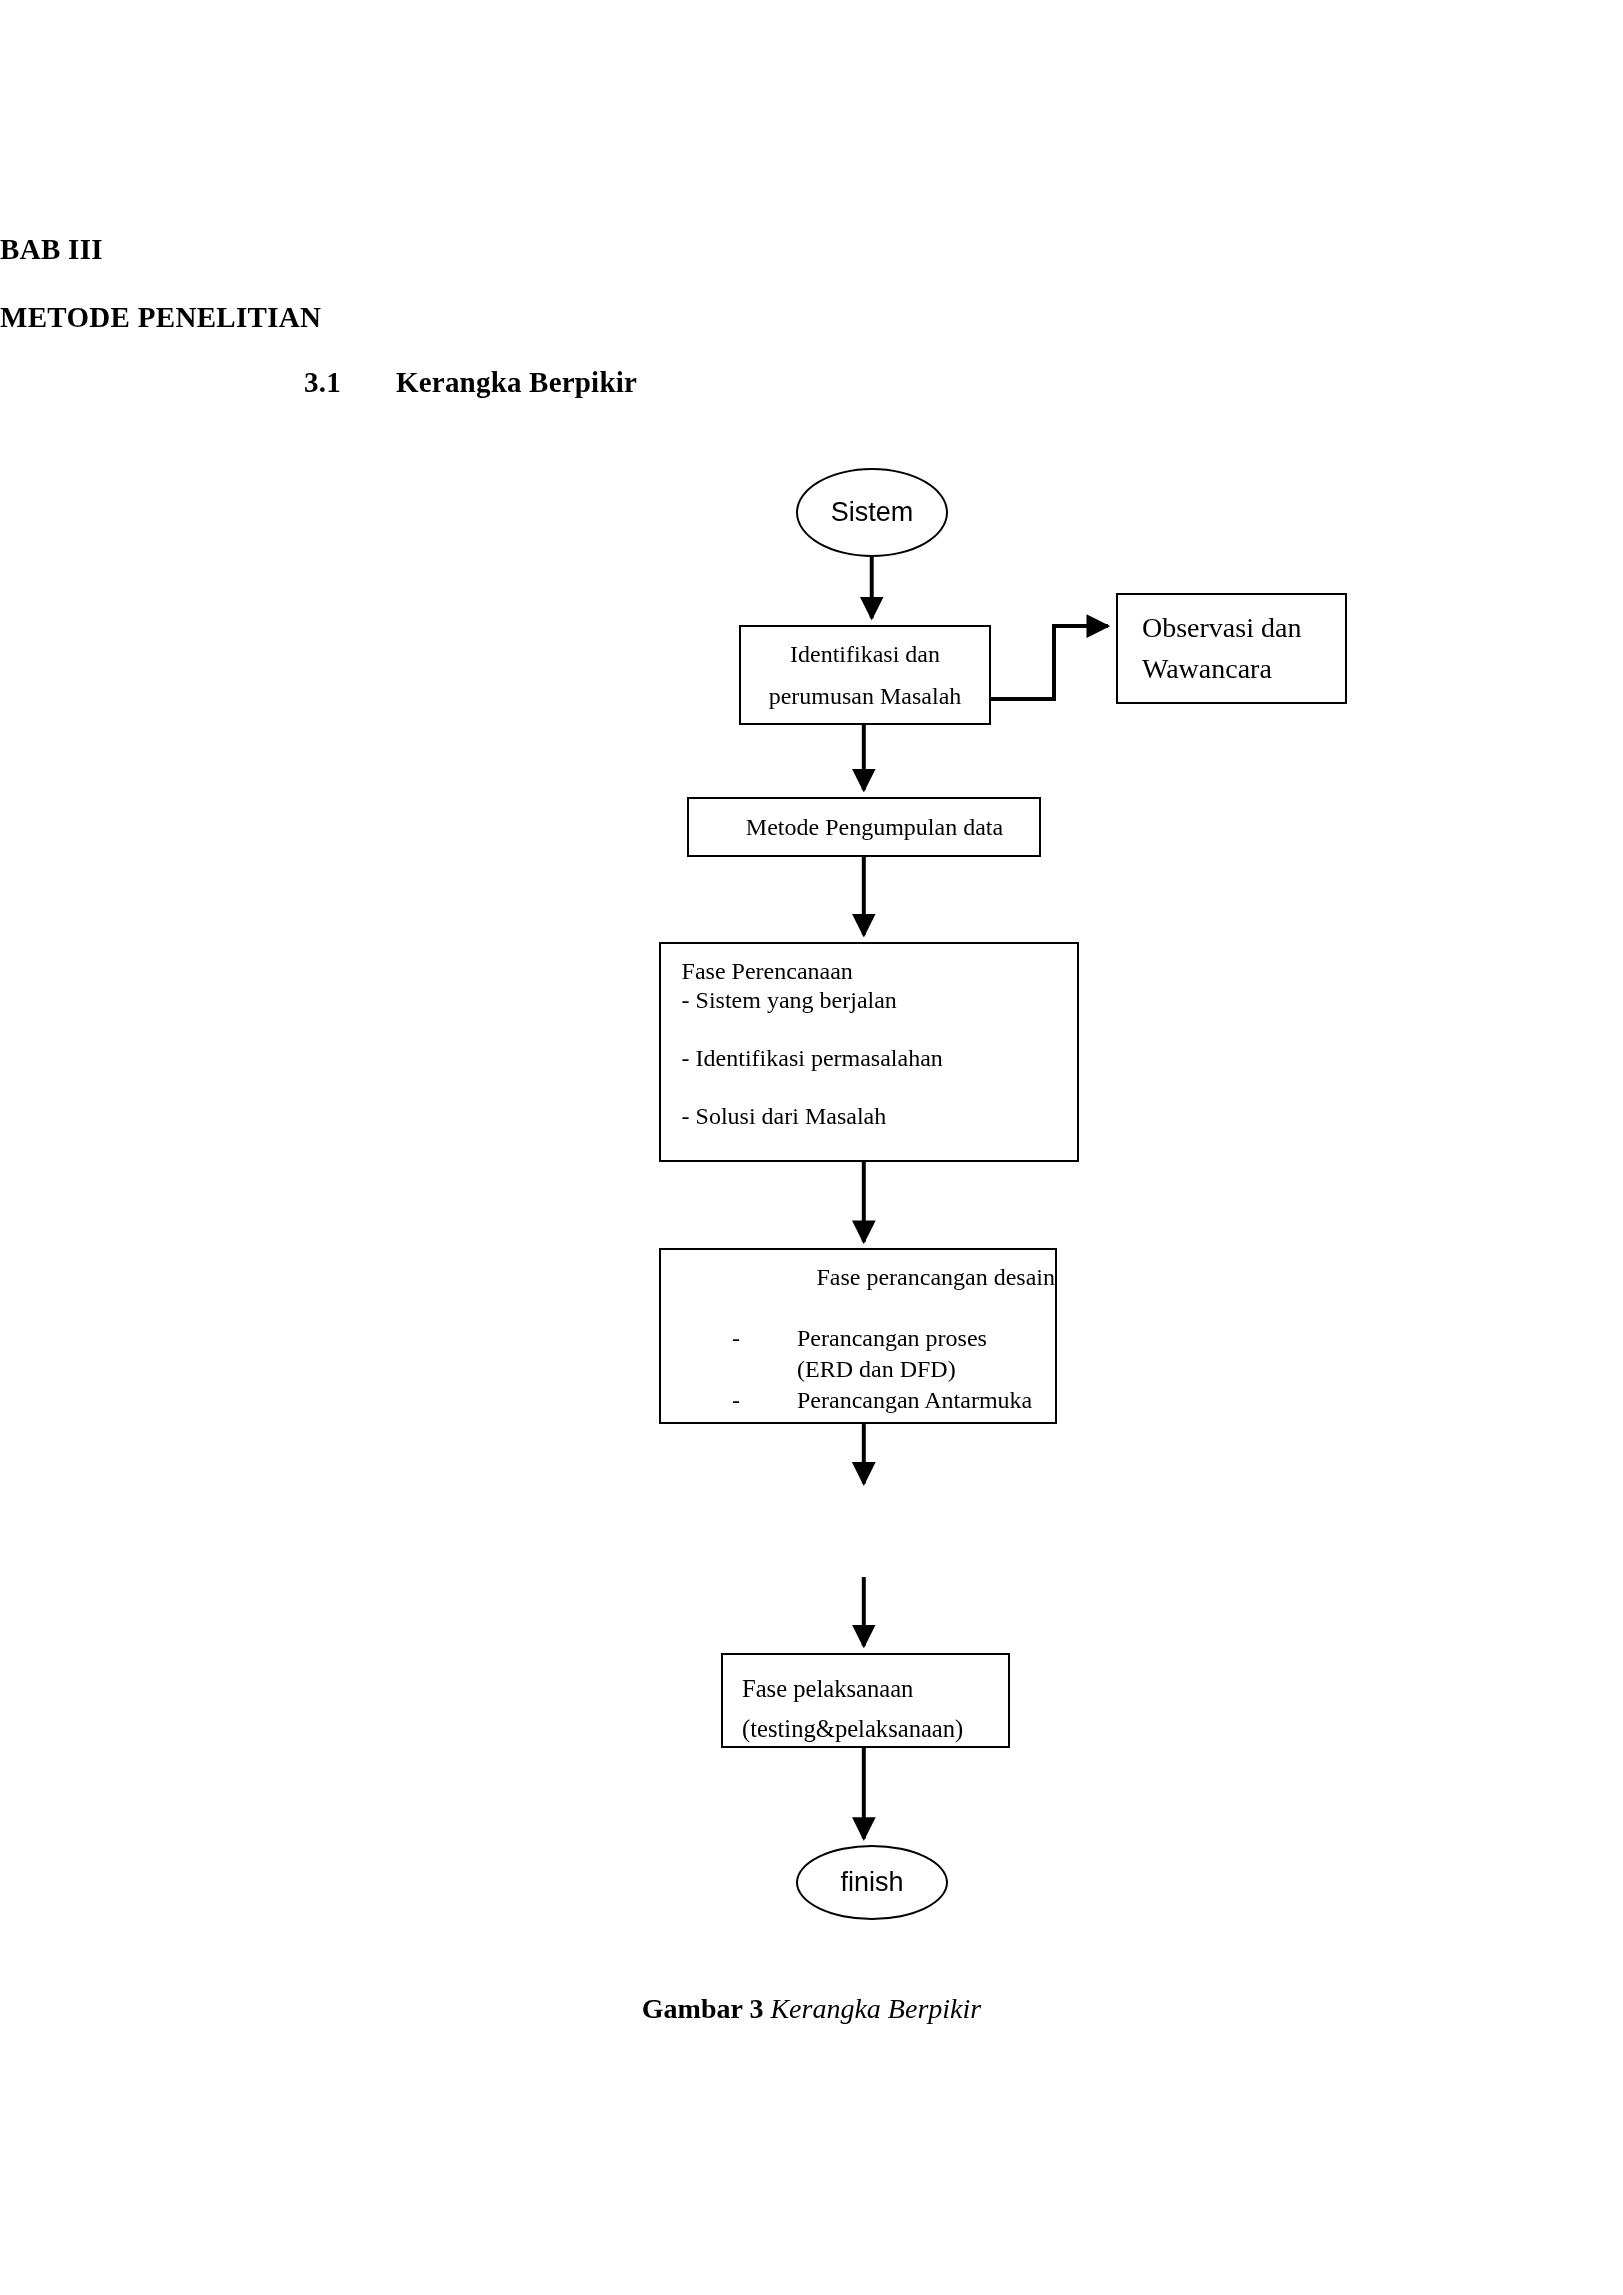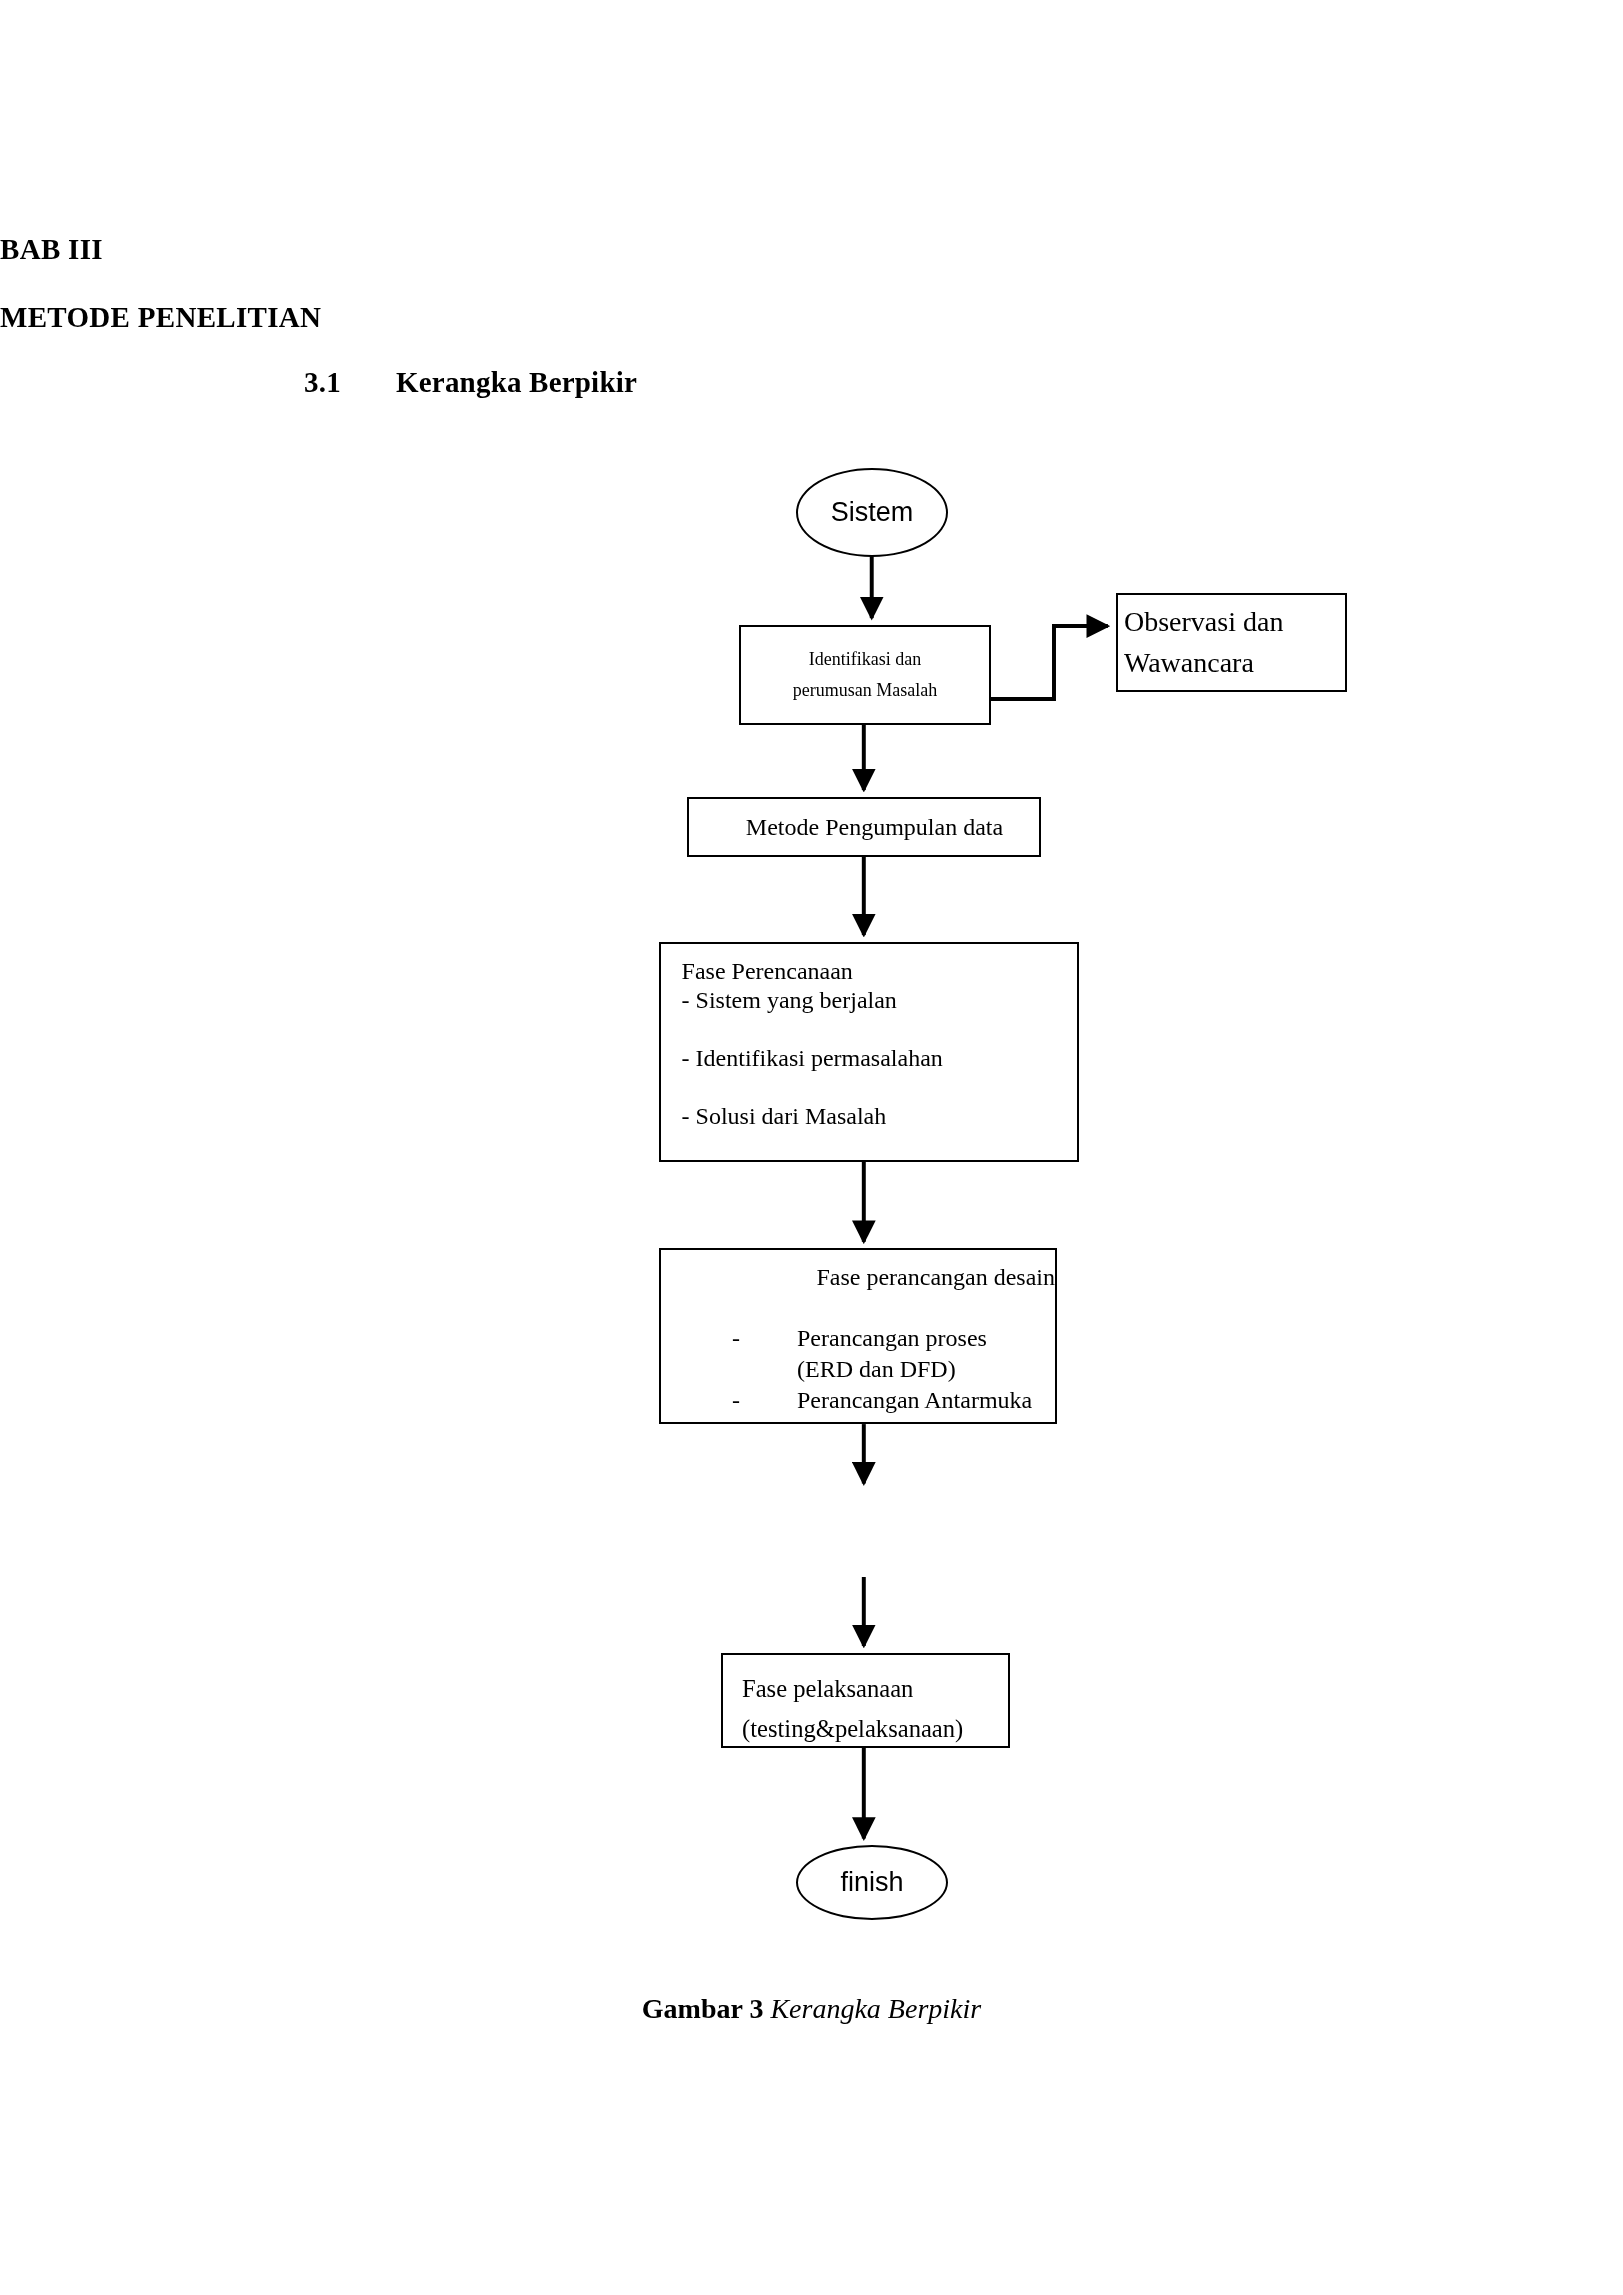--- a/index.html
+++ b/index.html
@@ -120,9 +120,9 @@
   }
 
   #node-observasi {
-    left: 1116px; top: 593px; width: 231px; height: 99px;
+    left: 1116px; top: 593px; width: 231px; height: 111px;
     display: flex; flex-direction: column; justify-content: center;
-    padding-left: 6px; font-size: 28px; line-height: 1.45;
+    padding-left: 24px; font-size: 28px; line-height: 1.45;
   }
 
   #node-metode {

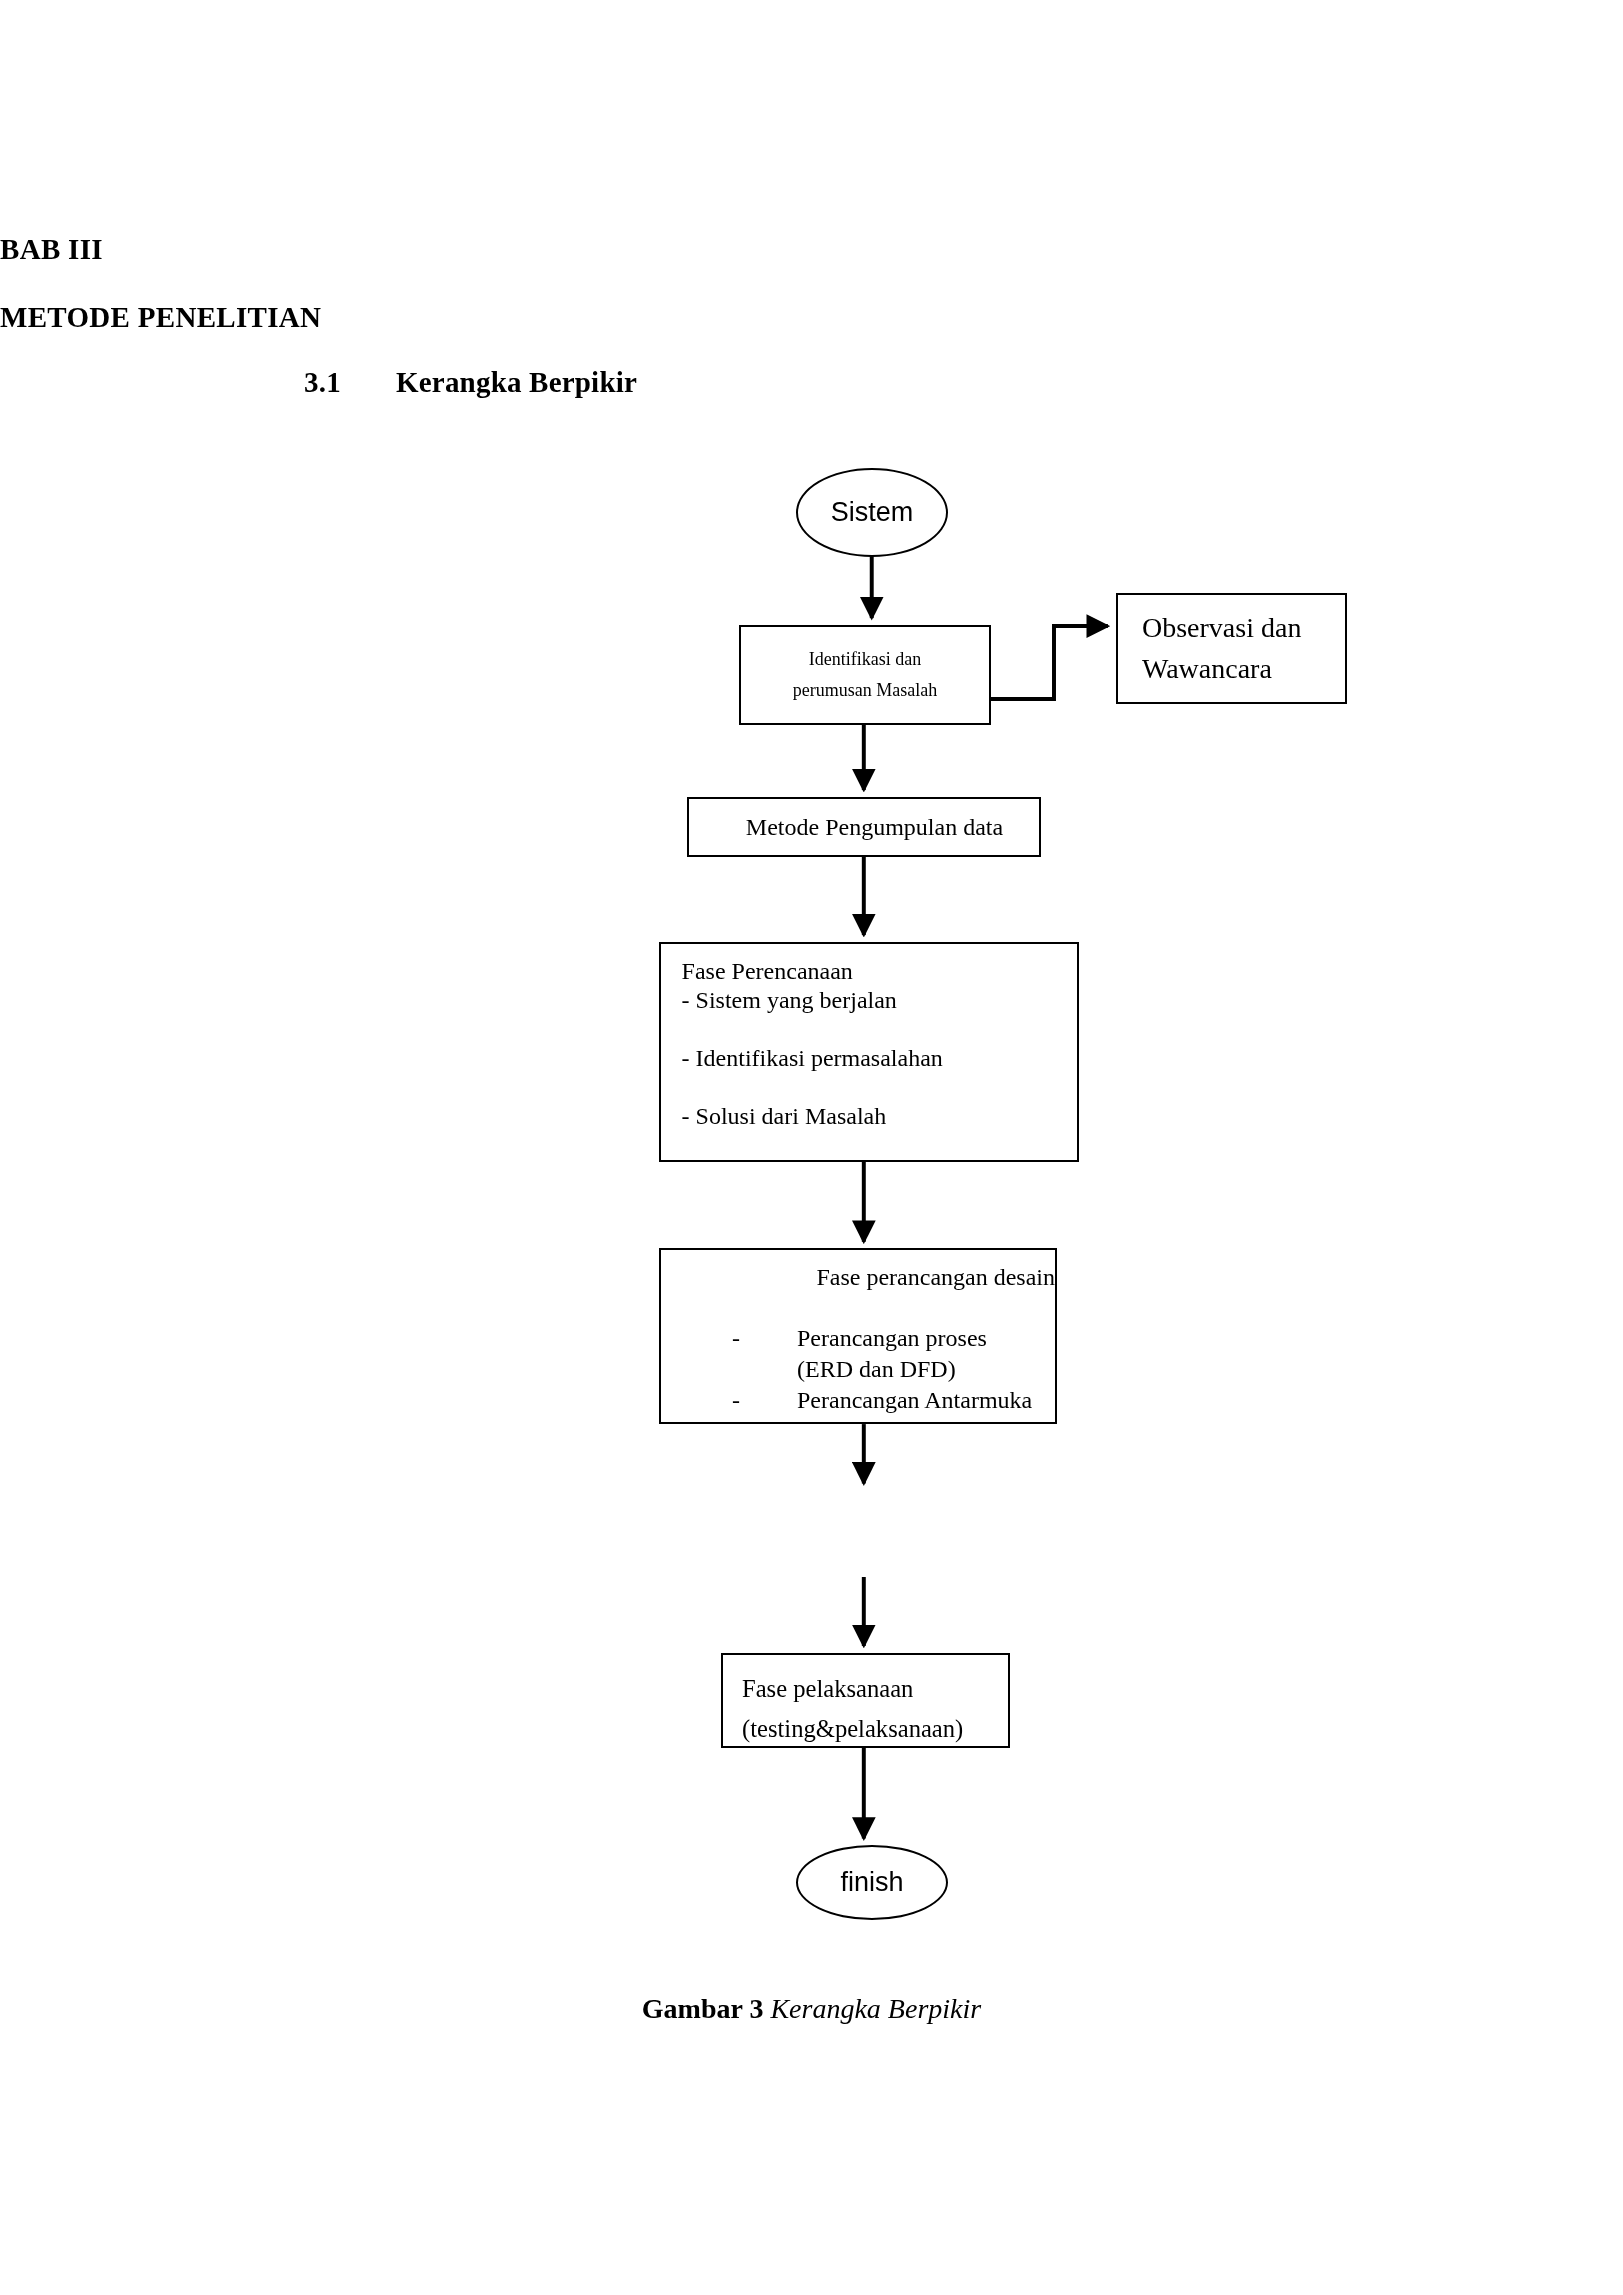--- a/index.html
+++ b/index.html
@@ -115,7 +115,7 @@
   #node-identifikasi {
     left: 739px; top: 625px; width: 252px; height: 100px;
     display: flex; flex-direction: column; justify-content: center;
-    align-items: center; font-size: 18px; line-height: 1.75;
+    align-items: center; font-size: 24px; line-height: 1.75;
     text-align: center;
   }
 

